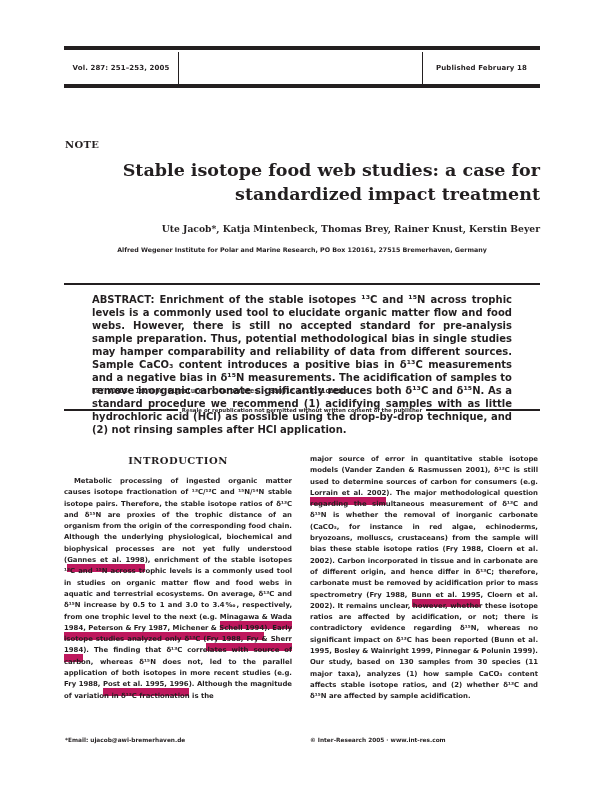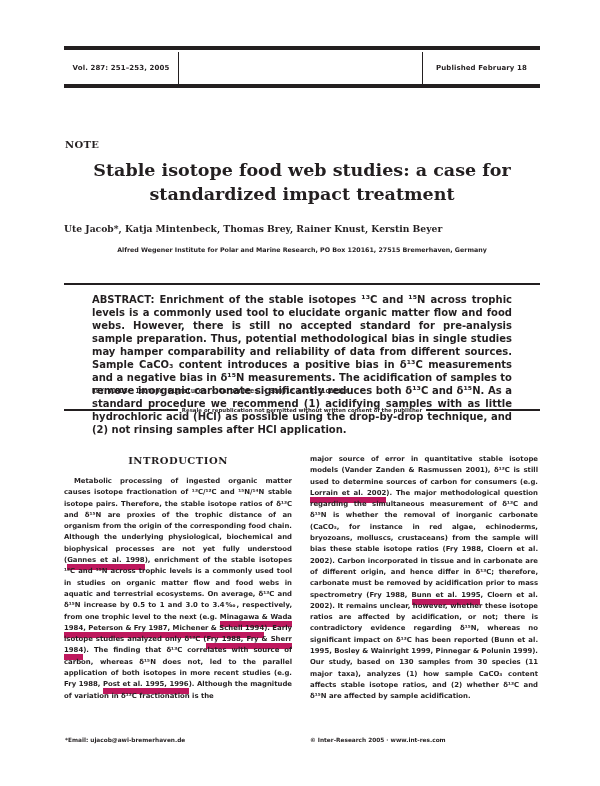--- a/index.html
+++ b/index.html
@@ -9,7 +9,7 @@
   .hdr-cell{position:absolute;top:52px;height:32px;display:flex;align-items:center;justify-content:center;text-align:center;font-family:"DejaVu Sans",sans-serif;font-weight:bold;font-size:7px;line-height:9px;letter-spacing:0.1px;}
   .hdr-sep{position:absolute;top:52px;width:1px;height:32px;background:#231f20;}
   .note{position:absolute;left:65px;top:127px;font-family:"DejaVu Serif",serif;font-weight:bold;font-size:10px;letter-spacing:0.3px;margin-top:12px;}
-  .title{position:absolute;left:64px;width:476px;top:158px;text-align:center;font-family:"DejaVu Serif",serif;font-weight:bold;font-size:17.5px;line-height:24px;color:#231f20;}
+  .title{position:absolute;left:64px;width:476px;top:158px;text-align:right;font-family:"DejaVu Serif",serif;font-weight:bold;font-size:17.5px;line-height:24px;color:#231f20;}
   .authors{position:absolute;left:64px;width:476px;top:223px;text-align:left;font-family:"DejaVu Serif",serif;font-weight:bold;font-size:9.2px;}
   .affil{position:absolute;left:64px;width:476px;top:246px;text-align:center;font-family:"DejaVu Sans",sans-serif;font-weight:bold;font-size:6.3px;}
   .rule{position:absolute;left:64px;width:476px;height:2px;background:#231f20;}

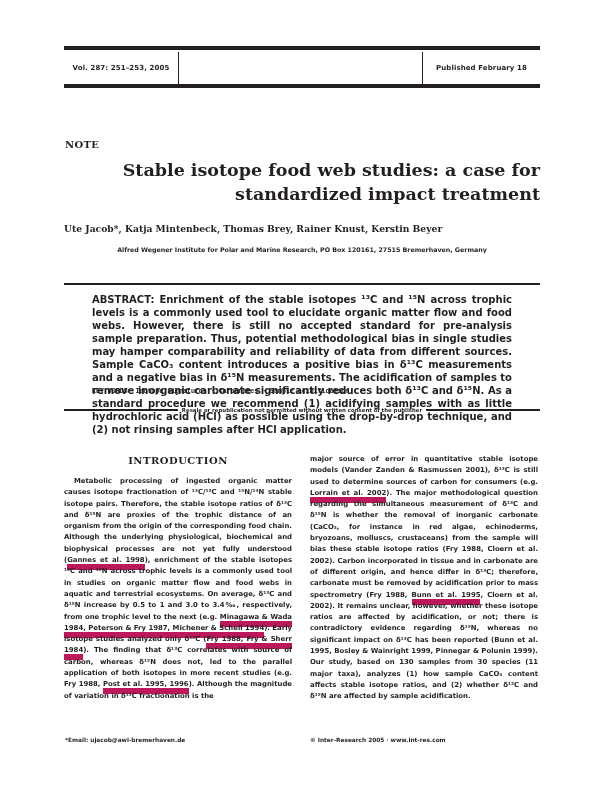--- a/index.html
+++ b/index.html
@@ -10,7 +10,7 @@
   .hdr-sep{position:absolute;top:52px;width:1px;height:32px;background:#231f20;}
   .note{position:absolute;left:65px;top:127px;font-family:"DejaVu Serif",serif;font-weight:bold;font-size:10px;letter-spacing:0.3px;margin-top:12px;}
   .title{position:absolute;left:64px;width:476px;top:158px;text-align:right;font-family:"DejaVu Serif",serif;font-weight:bold;font-size:17.5px;line-height:24px;color:#231f20;}
-  .authors{position:absolute;left:64px;width:476px;top:223px;text-align:left;font-family:"DejaVu Serif",serif;font-weight:bold;font-size:9.2px;}
+  .authors{position:absolute;left:64px;width:476px;top:223px;text-align:right;font-family:"DejaVu Serif",serif;font-weight:bold;font-size:9.2px;}
   .affil{position:absolute;left:64px;width:476px;top:246px;text-align:center;font-family:"DejaVu Sans",sans-serif;font-weight:bold;font-size:6.3px;}
   .rule{position:absolute;left:64px;width:476px;height:2px;background:#231f20;}
   .abstract{position:absolute;left:92px;width:420px;top:293px;font-family:"DejaVu Sans",sans-serif;font-weight:bold;font-size:10px;line-height:13px;text-align:justify;}

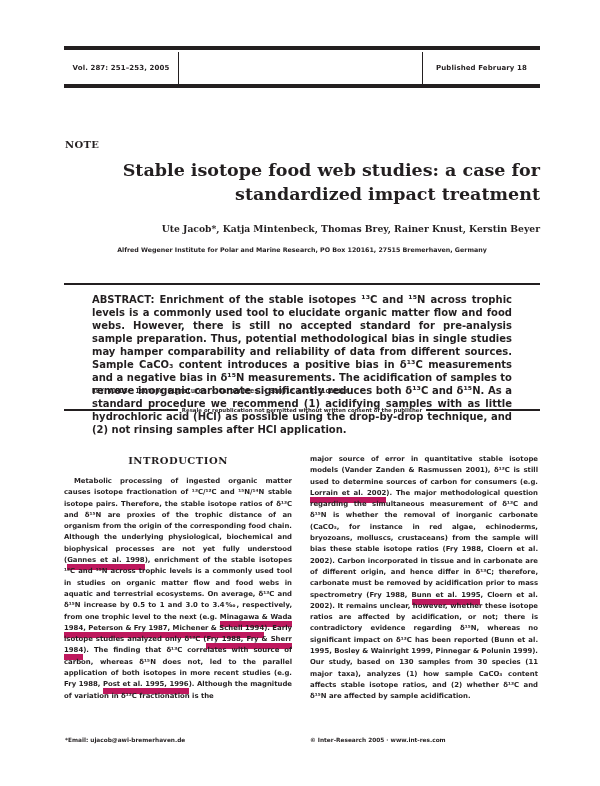--- a/index.html
+++ b/index.html
@@ -25,7 +25,7 @@
   .sec-head{position:absolute;left:64px;width:228px;top:455px;text-align:center;font-family:"DejaVu Serif",serif;font-weight:bold;font-size:10px;letter-spacing:0.5px;}
   .col p{margin:0;text-indent:10px;}
   .col.right p{text-indent:0;}
-  .cite{border-bottom:6px solid #be185d;padding-bottom:0;}
+  .cite{border-bottom:8px solid #be185d;padding-bottom:0;}
   .footnote{position:absolute;left:65px;top:737px;font-family:"DejaVu Sans",sans-serif;font-weight:bold;font-size:5.8px;}
   .copyright{position:absolute;left:310px;top:737px;font-family:"DejaVu Sans",sans-serif;font-weight:bold;font-size:5.8px;}
 </style>

